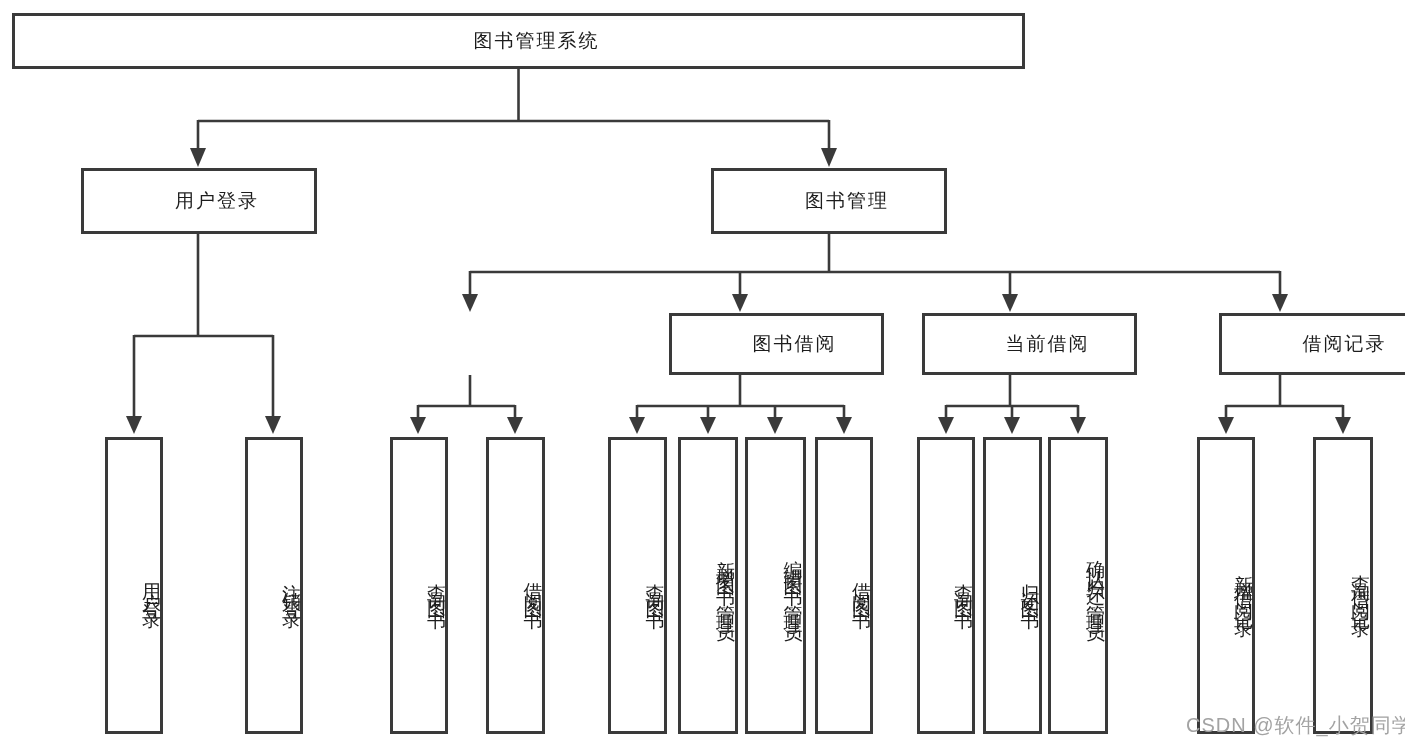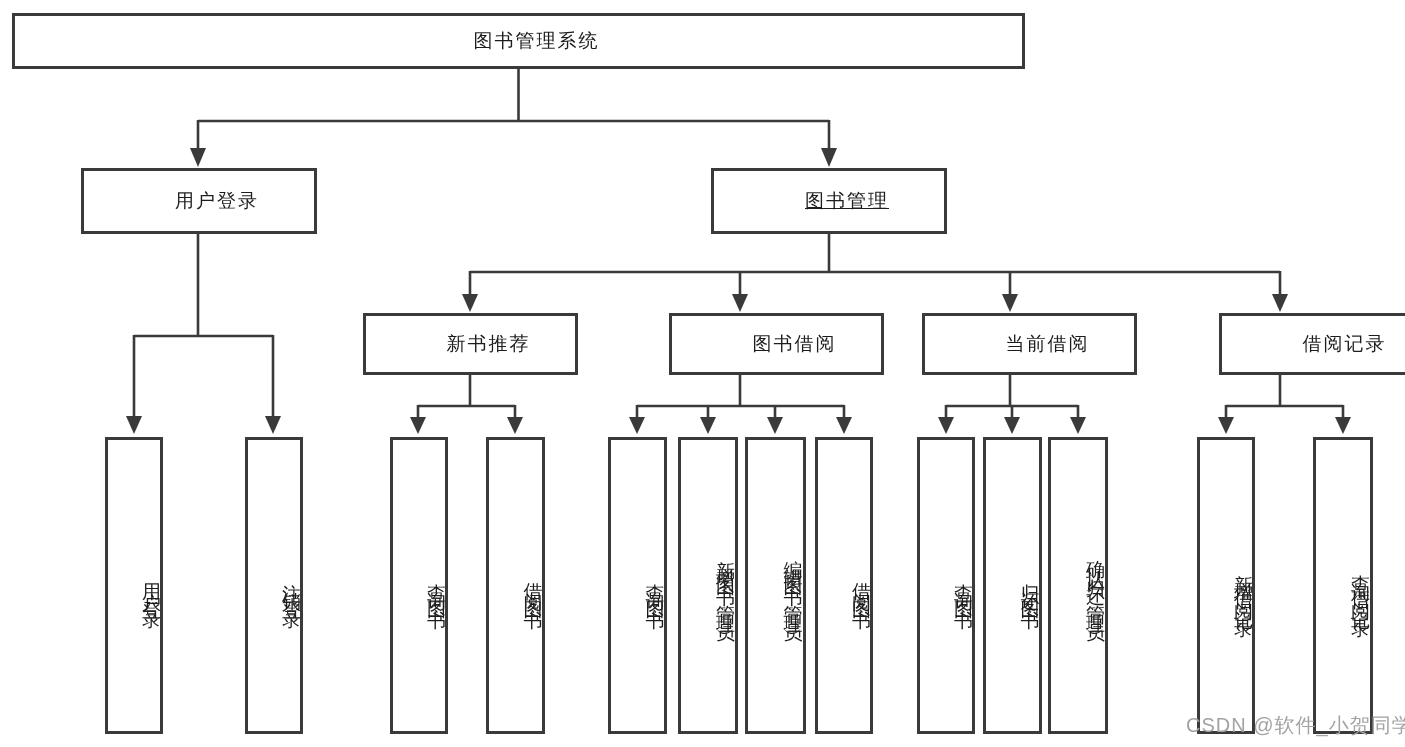--- a/index.html
+++ b/index.html
@@ -43,7 +43,7 @@
   .n-root       { left: 12px;   top: 13px;  width: 1013px; height: 56px; }
   
   .n-user-login { left: 81px;   top: 168px; width: 236px;  height: 66px; }
-  .n-book-mgmt  { left: 711px;  top: 168px; width: 236px;  height: 66px; text-decoration: underline; }
+  .n-book-mgmt  { left: 711px;  top: 168px; width: 236px;  height: 66px; }
   
   .lv3 { top: 313px; height: 62px; width: 215px; }
   .n-new-rec    { left: 363px; }

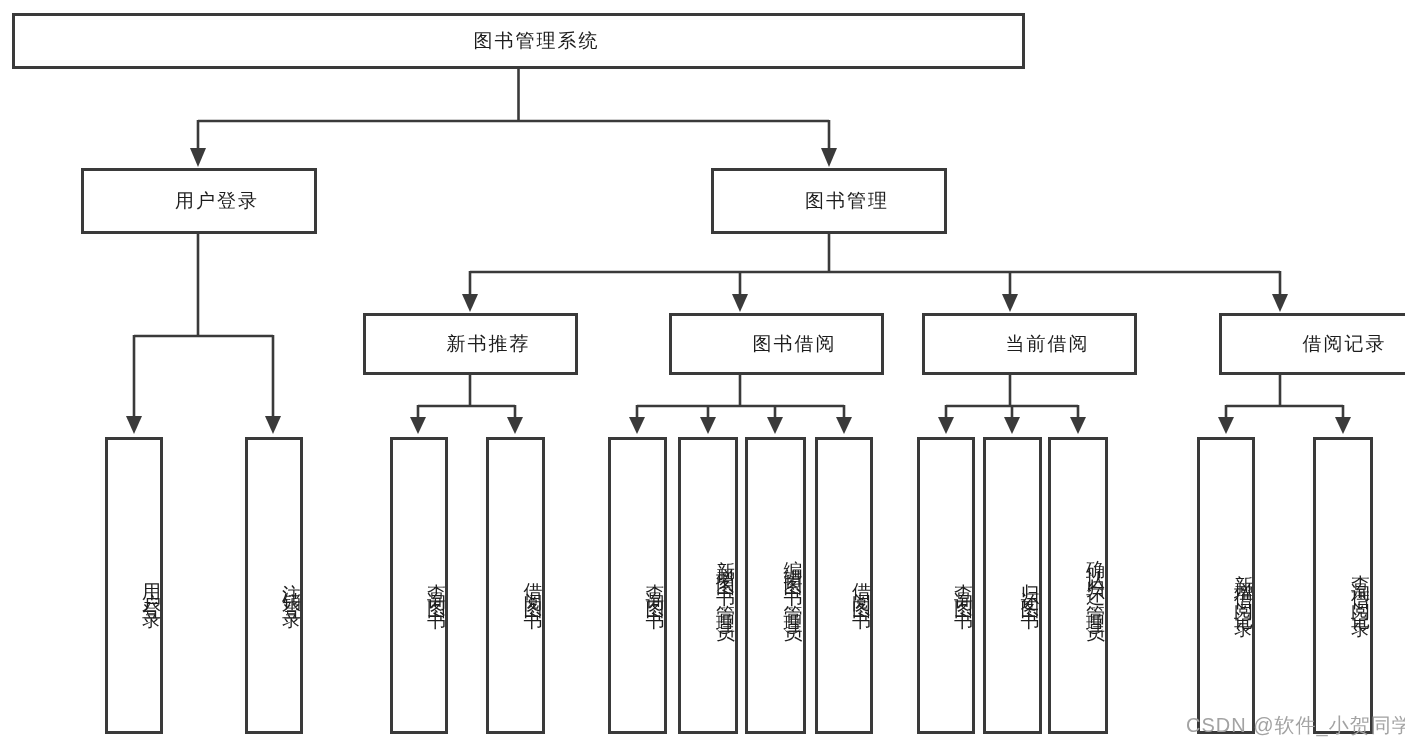--- a/index.html
+++ b/index.html
@@ -158,7 +158,6 @@
   <div class="node h n-user-login">用户登录</div>
   <div class="node h n-book-mgmt">图书管理</div>
 
-  <div class="node h lv3 n-new-rec">新书推荐</div>
   <div class="node h lv3 n-borrowing">图书借阅</div>
   <div class="node h lv3 n-current">当前借阅</div>
   <div class="node h lv3 n-records">借阅记录</div>

